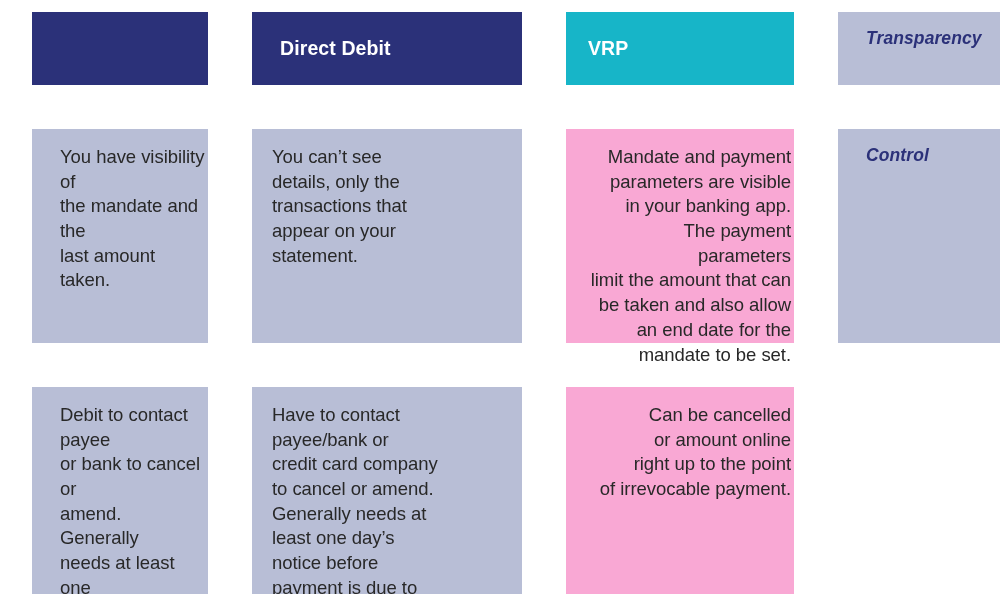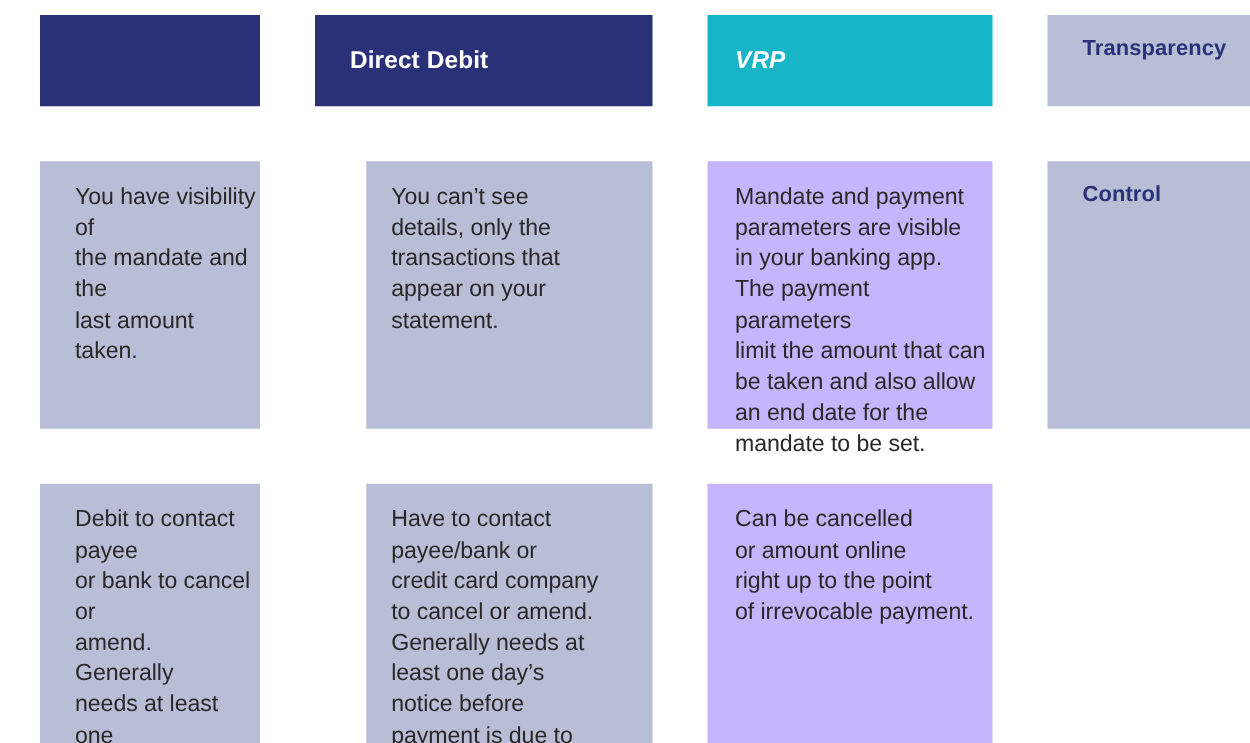--- a/index.html
+++ b/index.html
@@ -41,7 +41,6 @@
   .hdr.vrp {
     background: #17b5c8;
     padding-left: 22px;
-    font-style: italic;
   }
   .hdr-label {
     color: #ffffff;

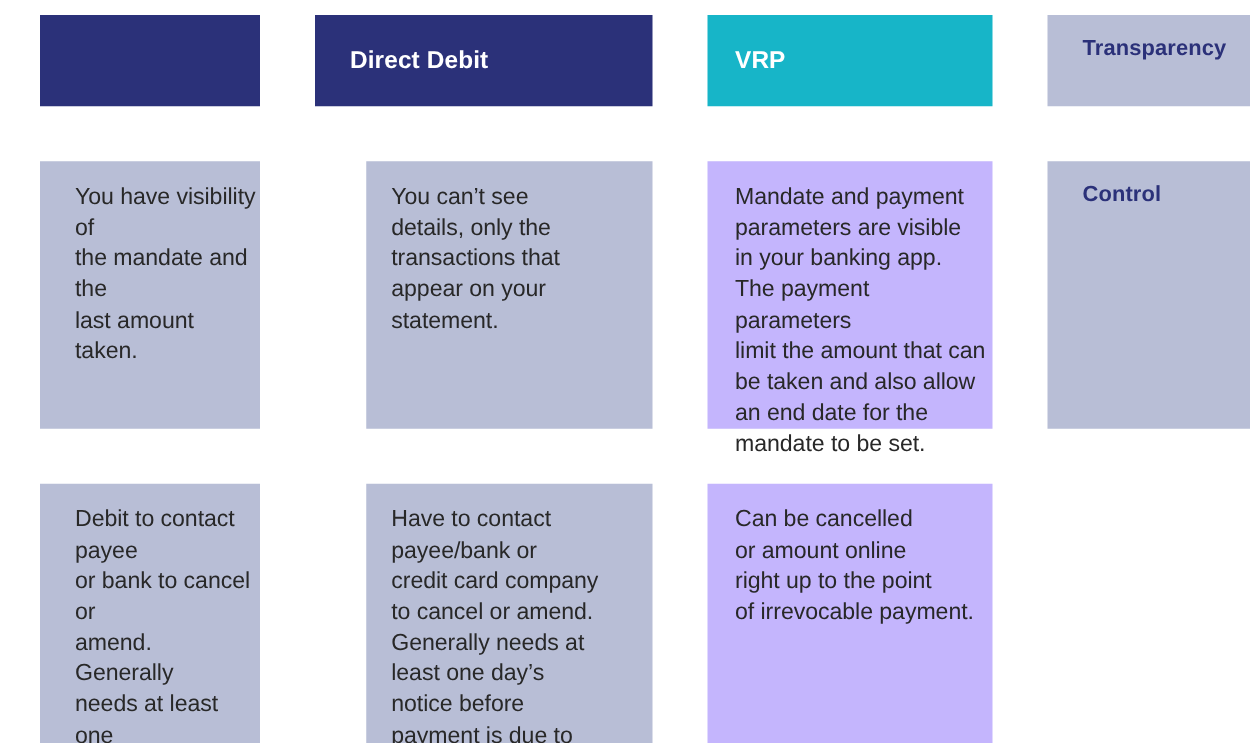--- a/index.html
+++ b/index.html
@@ -75,6 +75,7 @@
     font-weight: bold;
     line-height: 1.2;
     letter-spacing: 0.1px;
+    font-style: italic;
   }
 
   .cell-text {

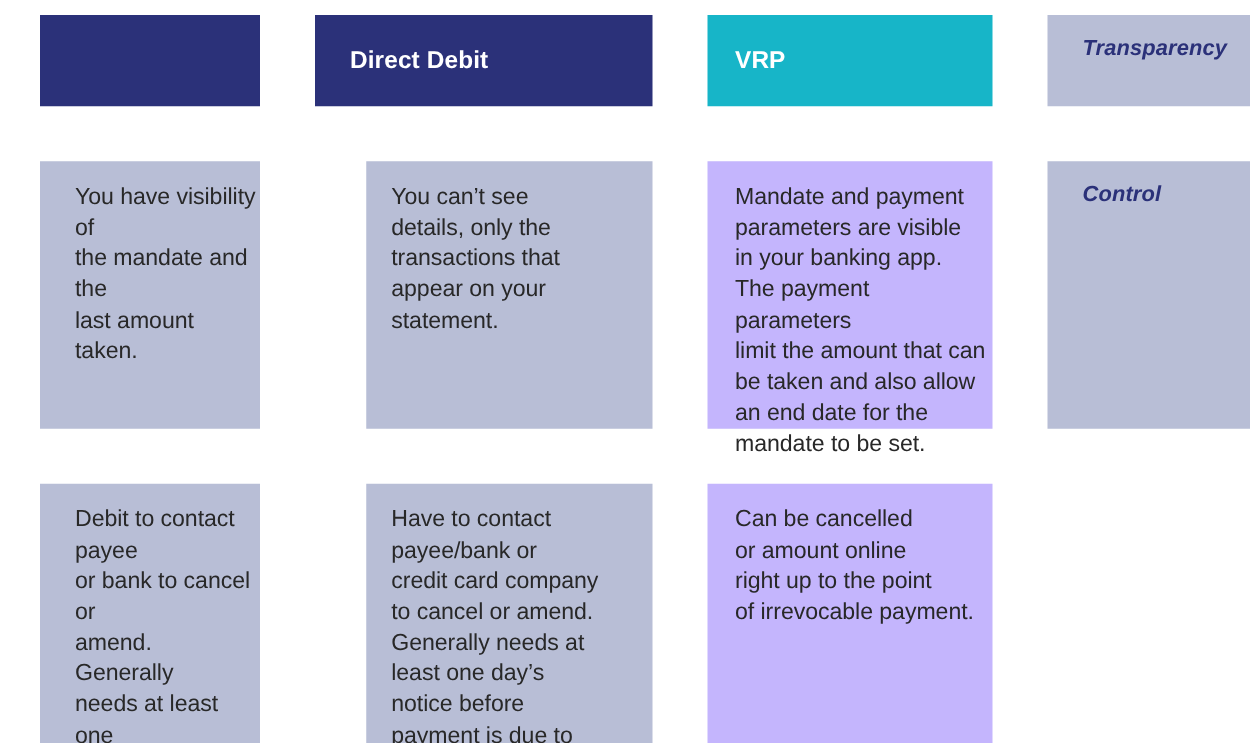--- a/index.html
+++ b/index.html
@@ -66,7 +66,6 @@
   }
   .cell.cpa {
     padding-left: 20px;
-    margin-left: 41px;
   }
 
   .row-title {

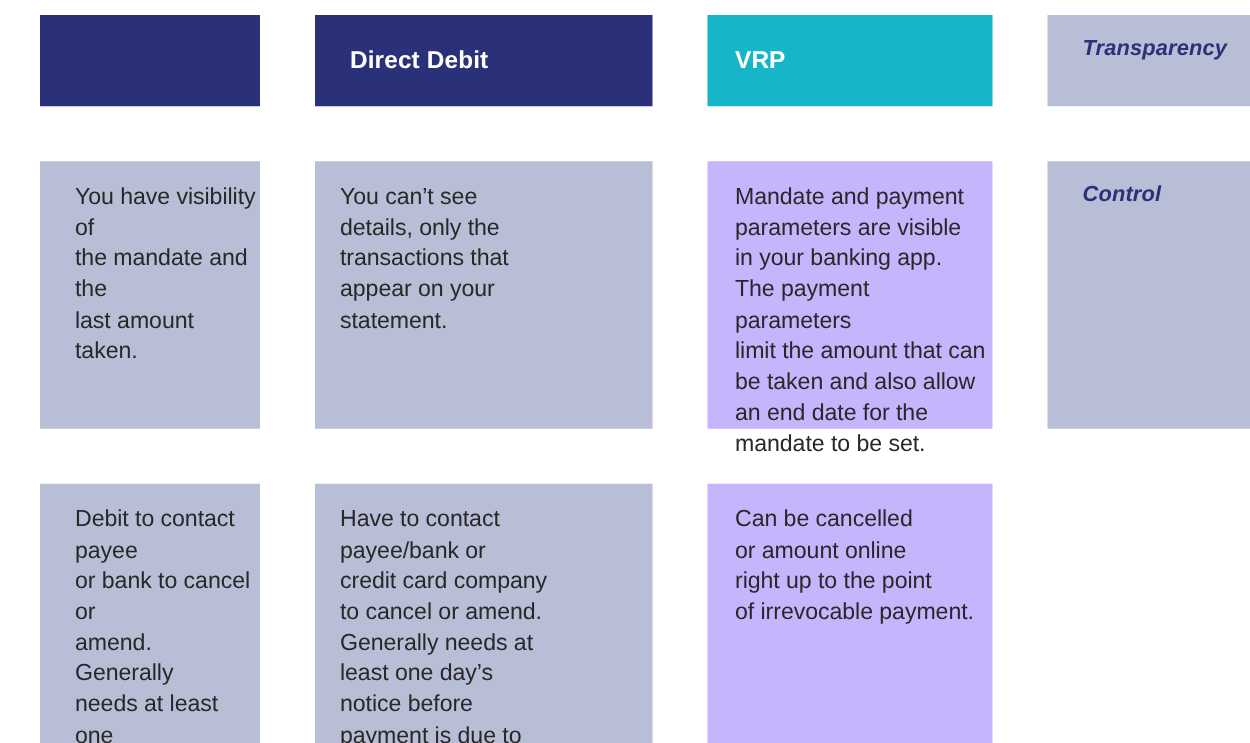--- a/index.html
+++ b/index.html
@@ -61,8 +61,9 @@
     padding: 16px 10px 0 28px;
   }
   .cell.teal {
-    background: #c4b5fd;
+    background: #f9a8d4;
     padding-left: 22px;
+    text-align: right;
   }
   .cell.cpa {
     padding-left: 20px;

